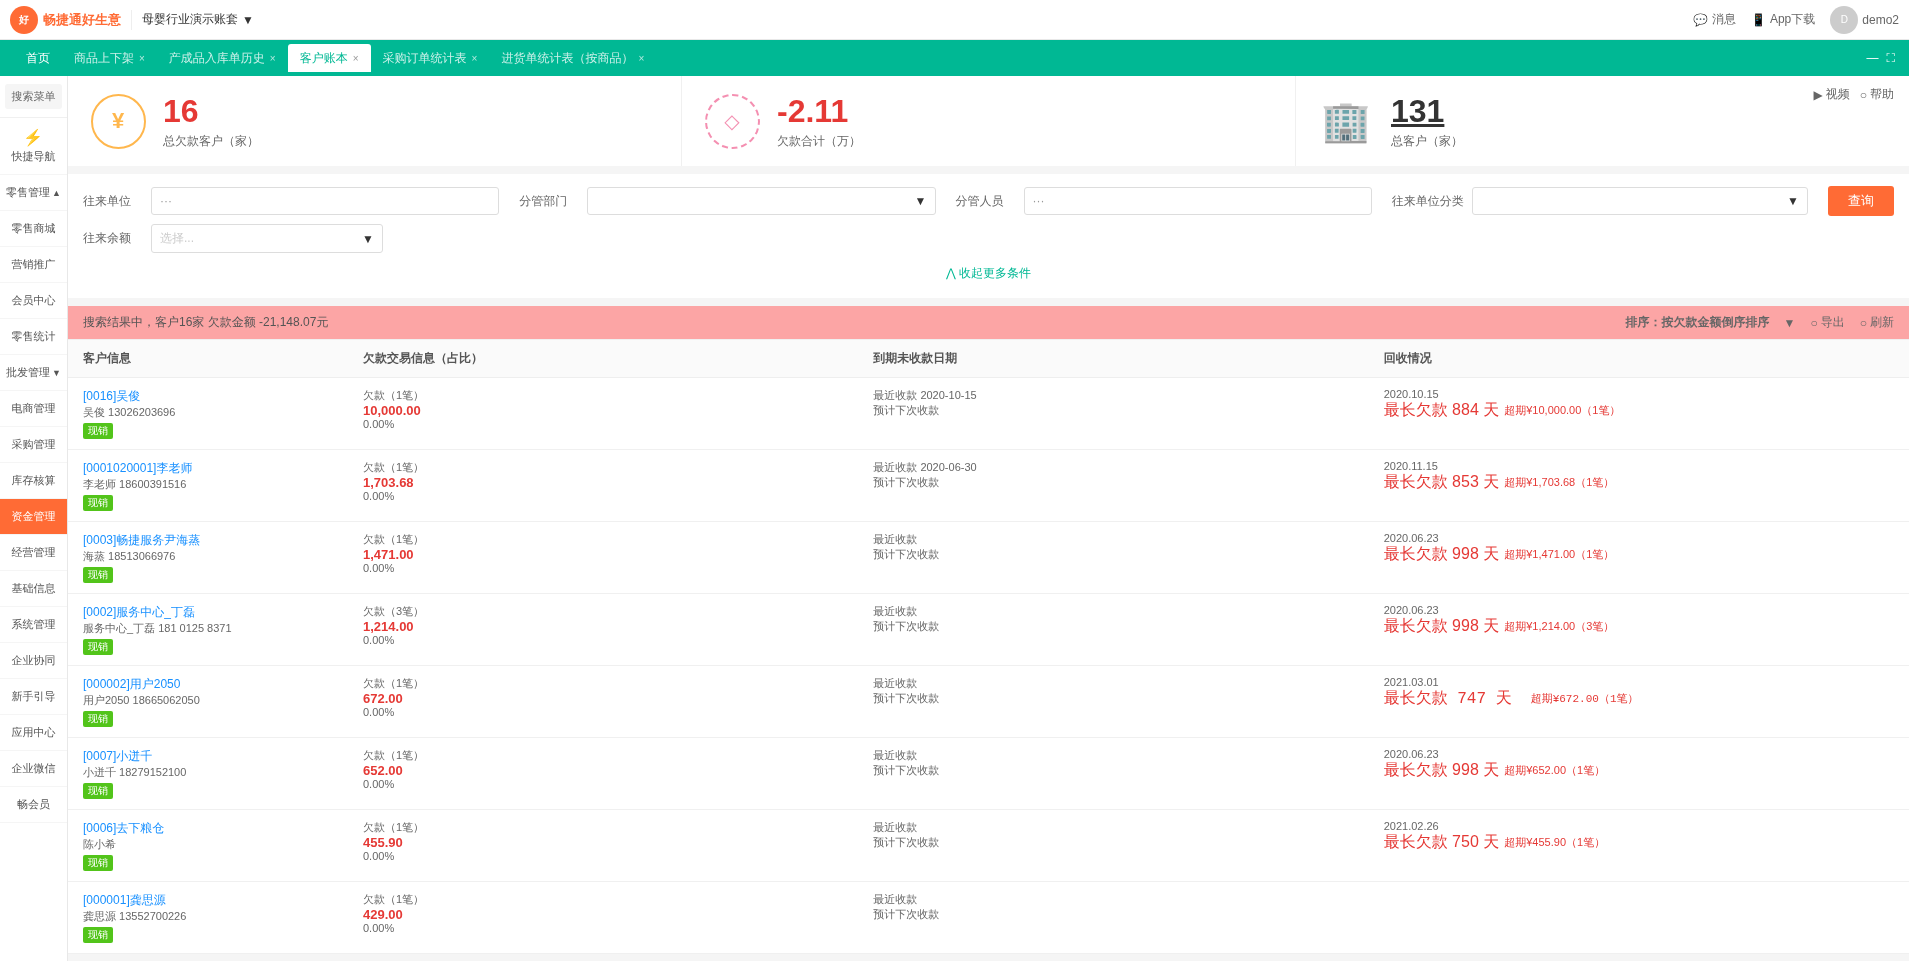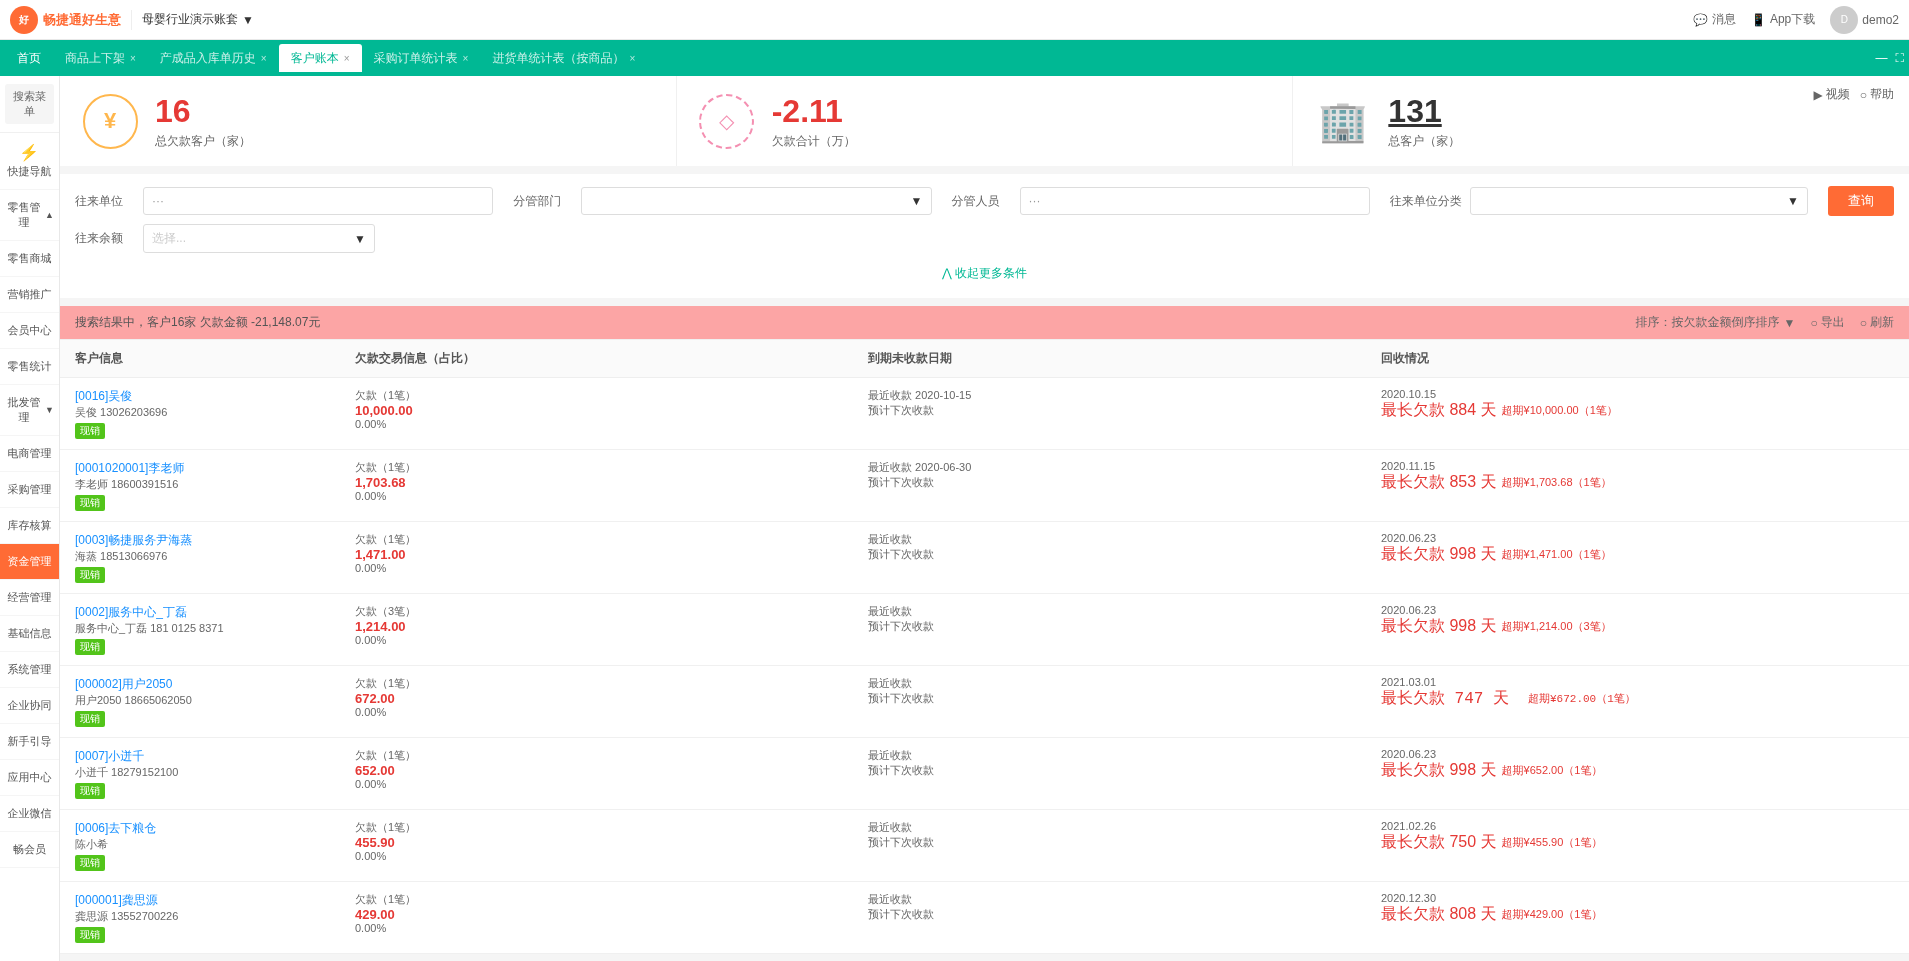--- a/index.html
+++ b/index.html
@@ -22,7 +22,7 @@
     
     .nav-tabs {
       display: flex; align-items: center; background: #00b894; height: 36px;
-      padding: 0 5px; overflow: hidden;
+      padding: 0 14px; overflow: hidden;
     }
     .nav-tab {
       display: flex; align-items: center; gap: 5px; padding: 0 12px; height: 28px;

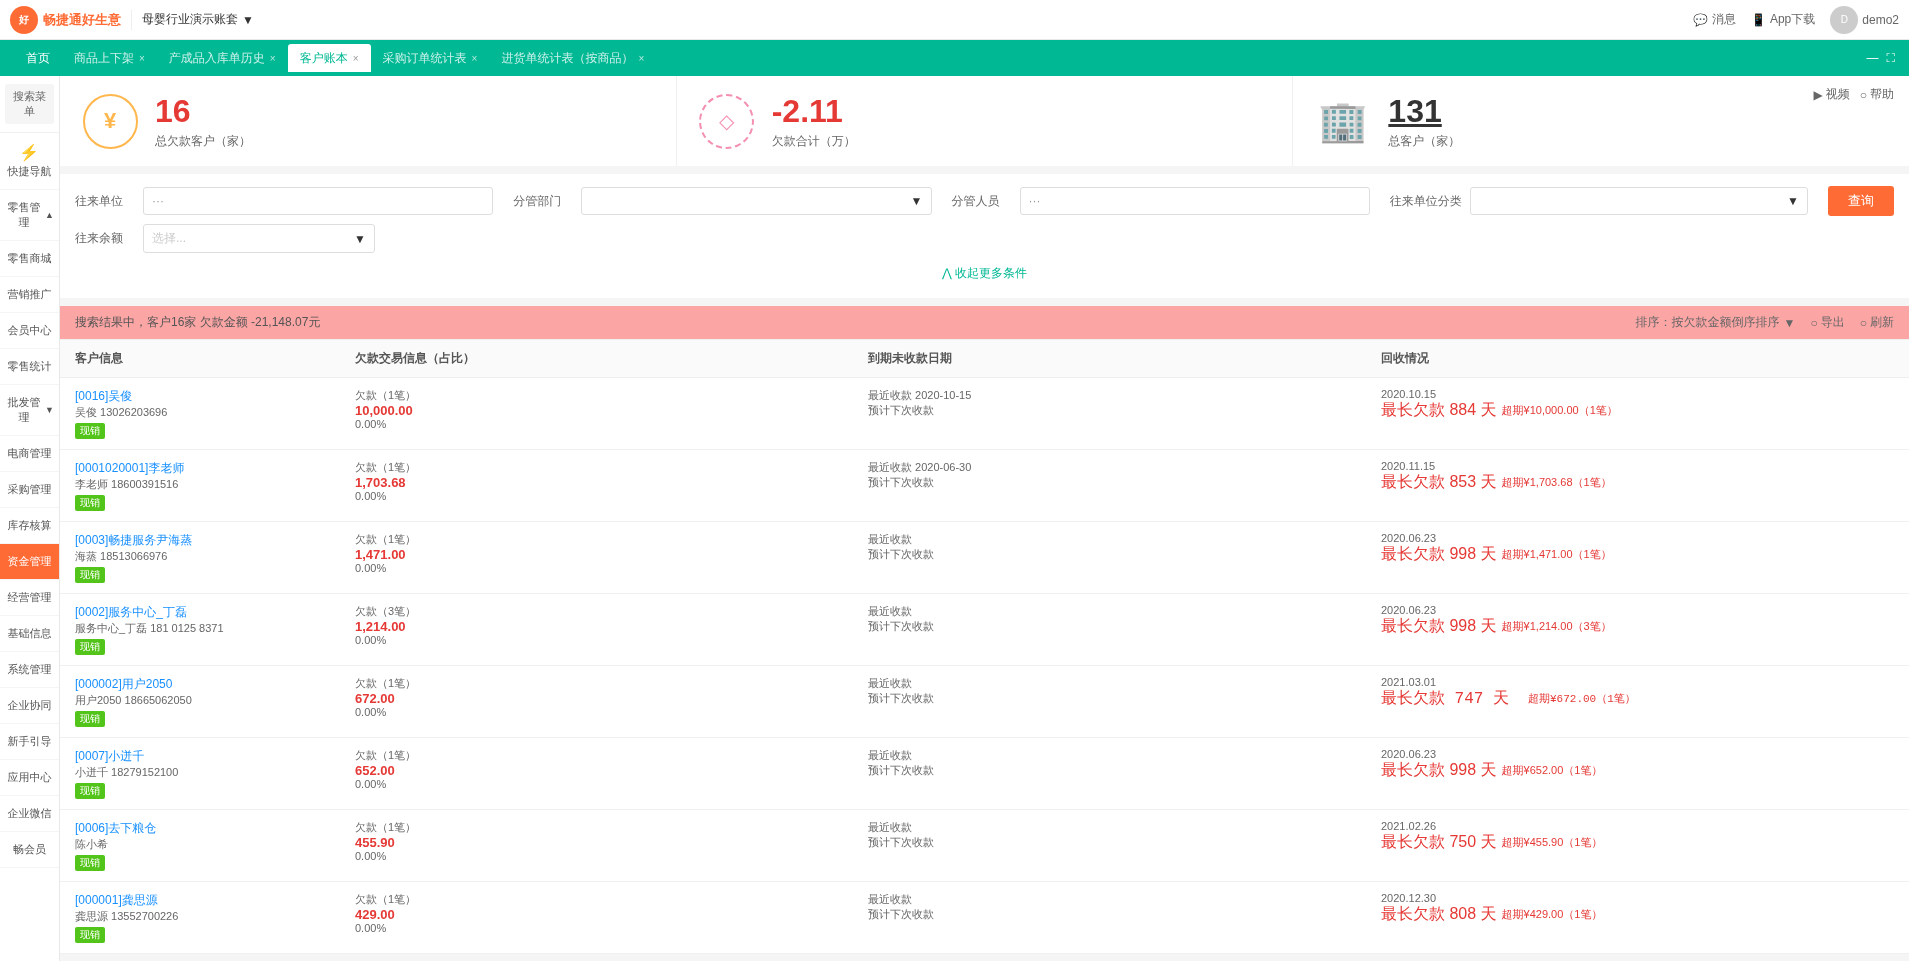--- a/index.html
+++ b/index.html
@@ -39,7 +39,7 @@
     .layout { display: flex; height: calc(961px - 76px); }
 
     
-    .sidebar { width: 60px; background: #fff; border-right: 1px solid #e8e8e8; display: flex; flex-direction: column; }
+    .sidebar { width: 68px; background: #fff; border-right: 1px solid #e8e8e8; display: flex; flex-direction: column; }
     .sidebar-search { padding: 8px 5px; border-bottom: 1px solid #f0f0f0; }
     .sidebar-search-btn { width: 100%; padding: 5px; background: #f5f5f5; border: none; border-radius: 3px; font-size: 11px; color: #666; cursor: pointer; text-align: center; }
     .sidebar-item {

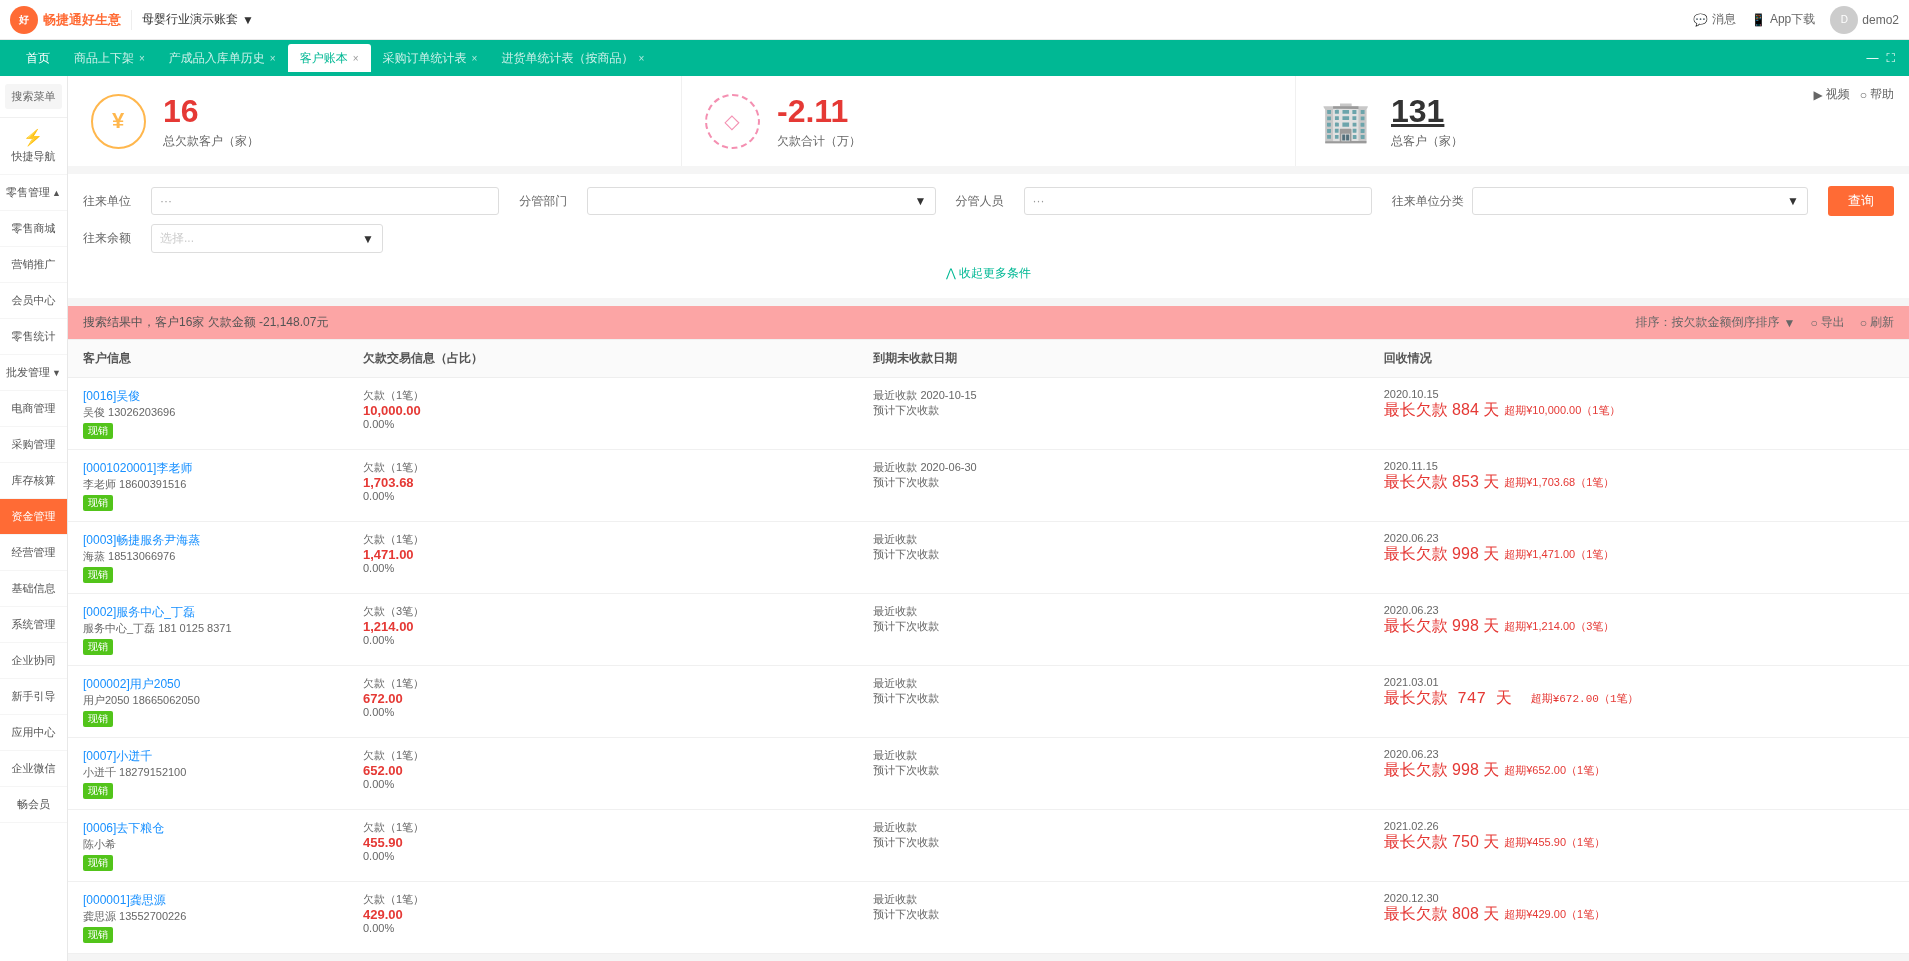--- a/index.html
+++ b/index.html
@@ -80,7 +80,7 @@
     .results-info { background: #fca5a5; padding: 8px 15px; display: flex; align-items: center; justify-content: space-between; border-bottom: 1px solid #f0f0f0; }
     .results-text { font-size: 12px; color: #555; }
     .results-actions { display: flex; align-items: center; gap: 15px; font-size: 12px; color: #666; }
-    .sort-item { display: flex; align-items: center; gap: 4px; cursor: pointer; }
+    .sort-item { display: flex; align-items: center; gap: 14px; cursor: pointer; font-weight: bold; }
     .action-btn { display: flex; align-items: center; gap: 3px; cursor: pointer; color: #666; }
 
     

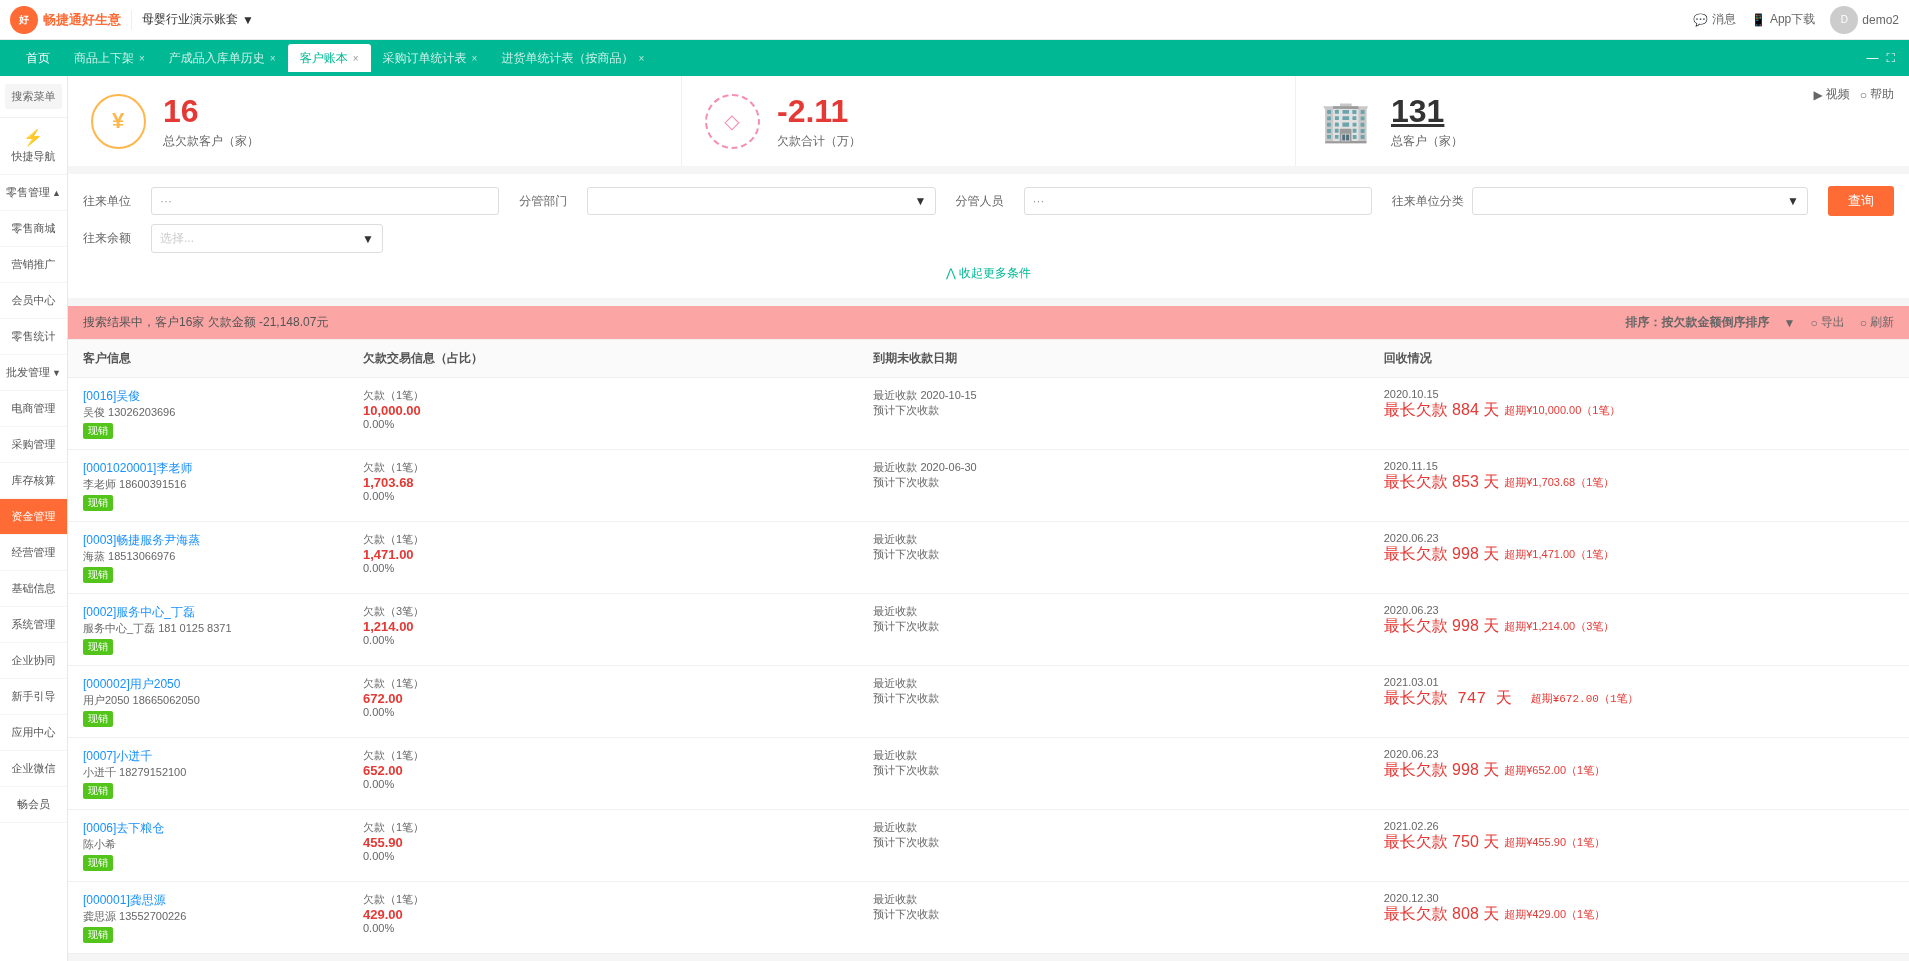--- a/index.html
+++ b/index.html
@@ -527,13 +527,6 @@
           <div class="collection-info">最近收款</div>
           <div class="collection-info">预计下次收款</div>
         </div>
-        <div>
-          <div class="overdue-info">2020.12.30</div>
-          <div style="display:flex;gap:5px;align-items:center;">
-            <span class="overdue-days">最长欠款 808 天</span>
-            <a class="overdue-link">超期¥429.00（1笔）</a>
-          </div>
-        </div>
       </div>
 
     </div>

